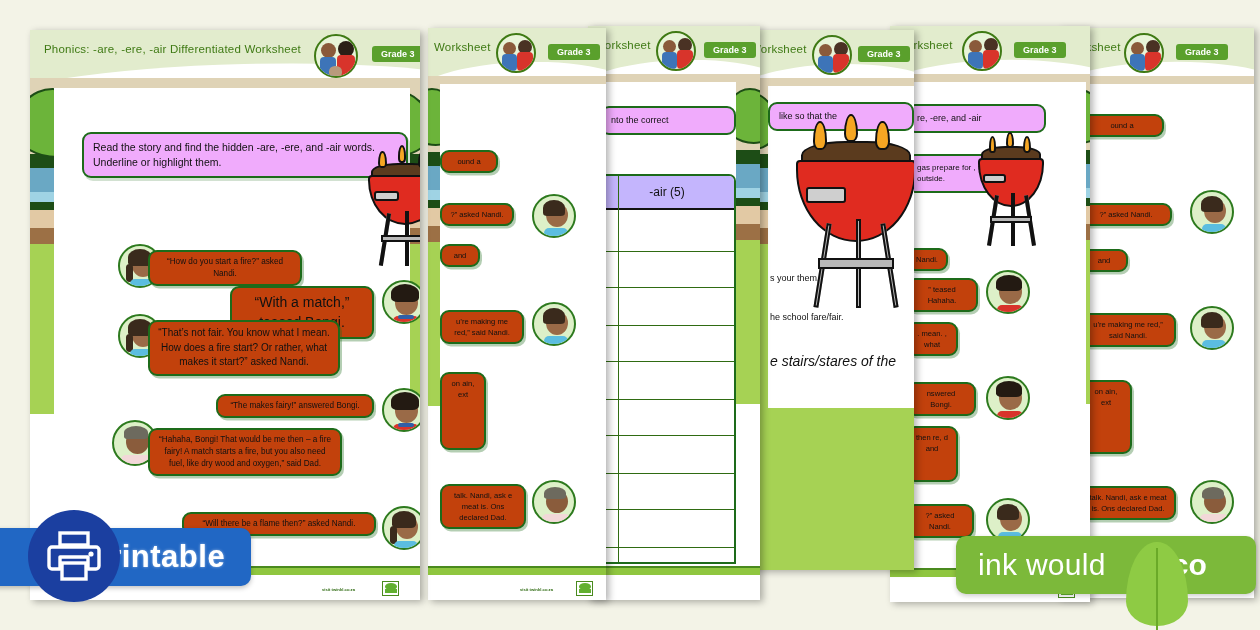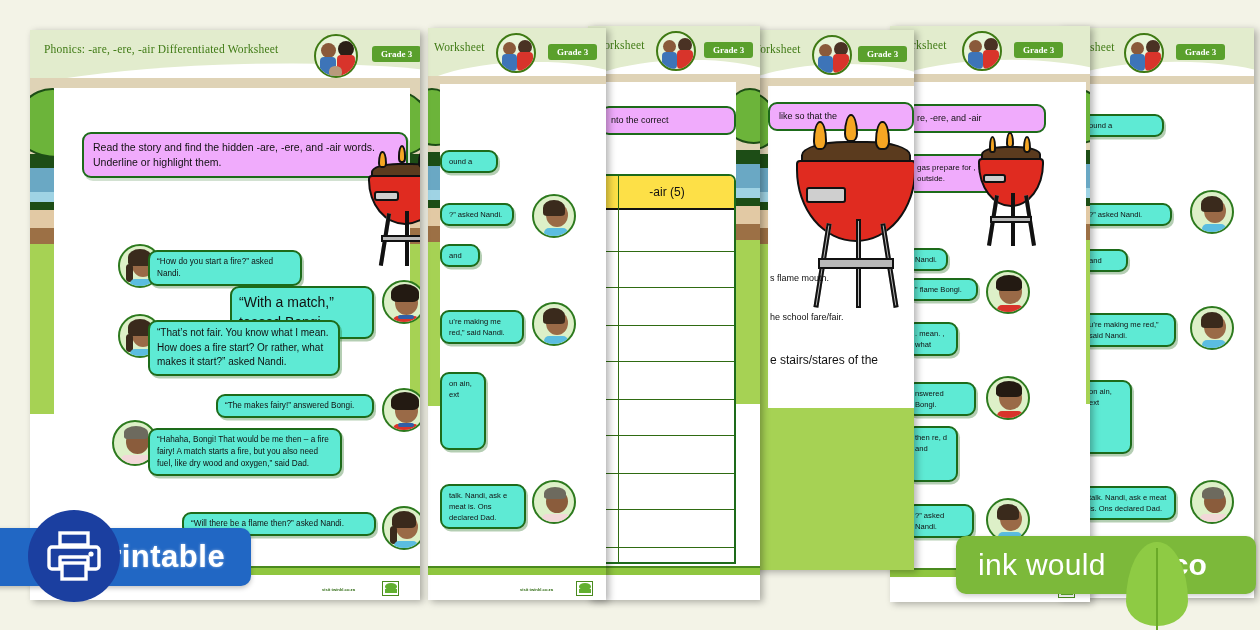--- a/index.html
+++ b/index.html
@@ -30,7 +30,6 @@
     height: 52px;
     background: #e2eccd;
     overflow: hidden;
-    font-family: Liberation Serif, serif;
   }
   .sheet-header .wave {
     position: absolute; left: -10%; bottom: -16px; width: 130%; height: 34px;

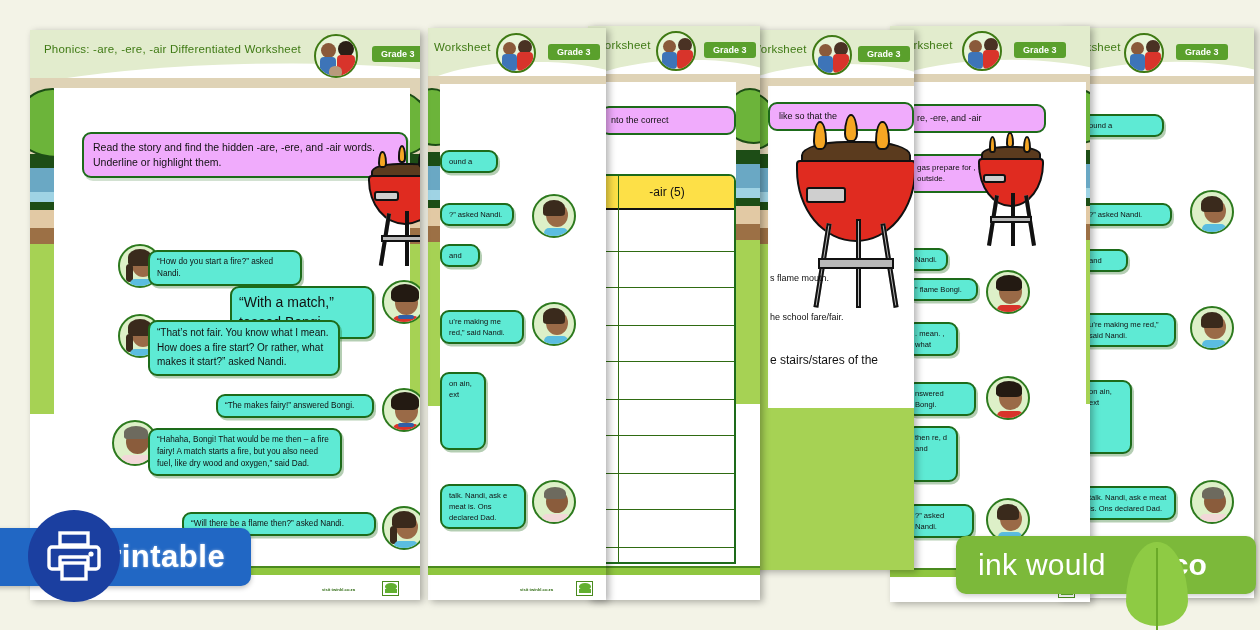--- a/index.html
+++ b/index.html
@@ -101,7 +101,7 @@
   
   .bubble {
     position: absolute;
-    background: #5eead4;
+    background: #c2410c;
     border: 2.5px solid #1d6b1a;
     border-radius: 9px;
     padding: 4px 7px;
@@ -109,6 +109,7 @@
     line-height: 1.45;
     color: #111;
     box-shadow: 2px 2.5px 0 #1d6b1a55;
+    text-align: center;
   }
 
   

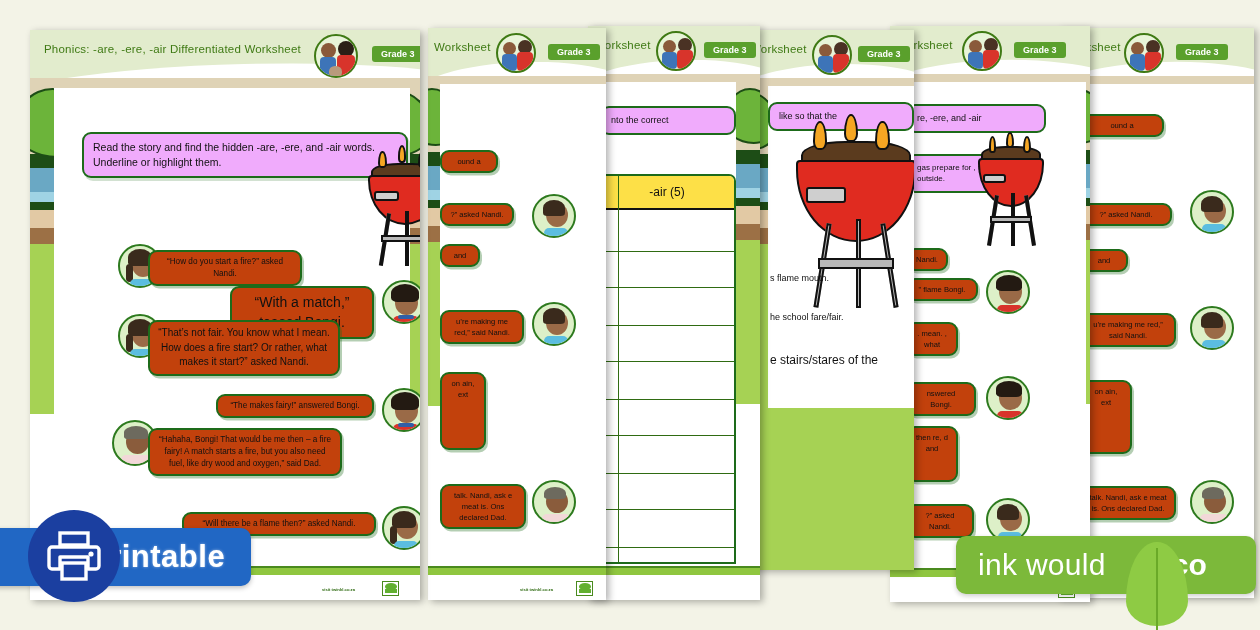--- a/index.html
+++ b/index.html
@@ -158,7 +158,7 @@
     overflow: hidden;
   }
   .sort-head {
-    height: 34px; background: #fde047;
+    height: 34px; background: #c4b5fd;
     border-bottom: 2px solid #111;
     display: flex; align-items: center; justify-content: center;
   }

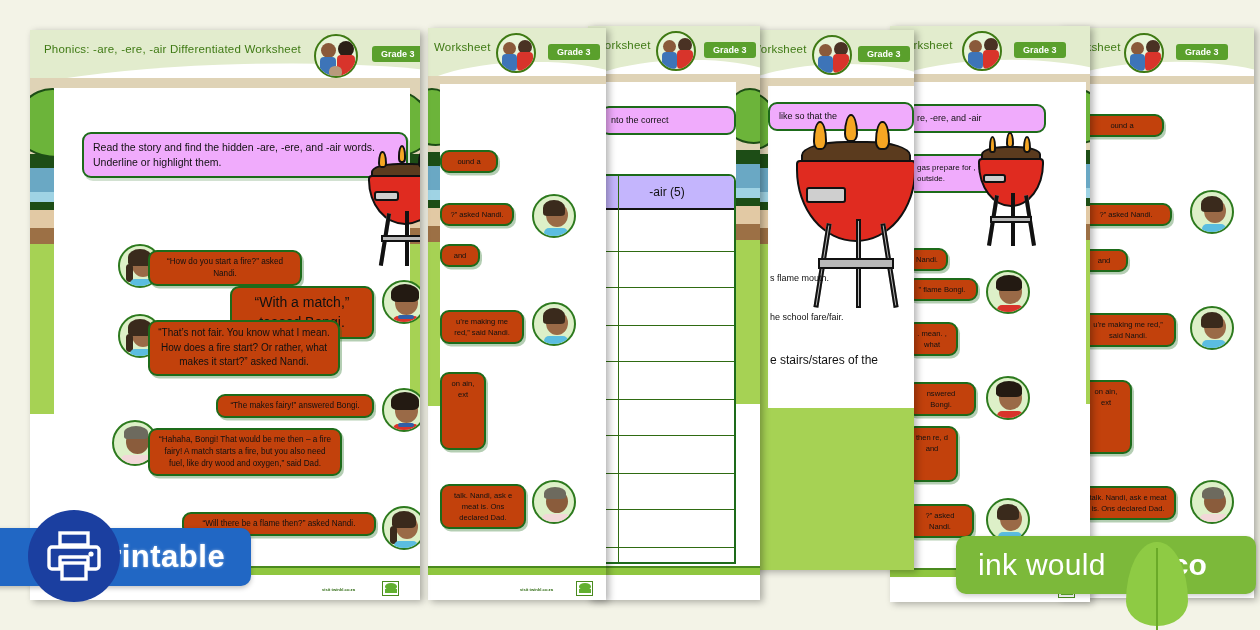--- a/index.html
+++ b/index.html
@@ -430,7 +430,7 @@
       <div class="shelf"></div>
     </div>
 
-    <div style="position:absolute; left:26px; top:243px; font-size:9px; color:#111; white-space:nowrap;">s flame mouth.</div>
+    <div style="position:absolute; left:26px; top:243px; font-size:9px; color:#111; white-space:nowrap;">s your them.</div>
     <div style="position:absolute; left:26px; top:282px; font-size:9px; color:#111; white-space:nowrap;">he school fare/fair.</div>
     <div style="position:absolute; left:26px; top:323px; font-size:12px; color:#111; white-space:nowrap;">e stairs/stares of the</div>
 

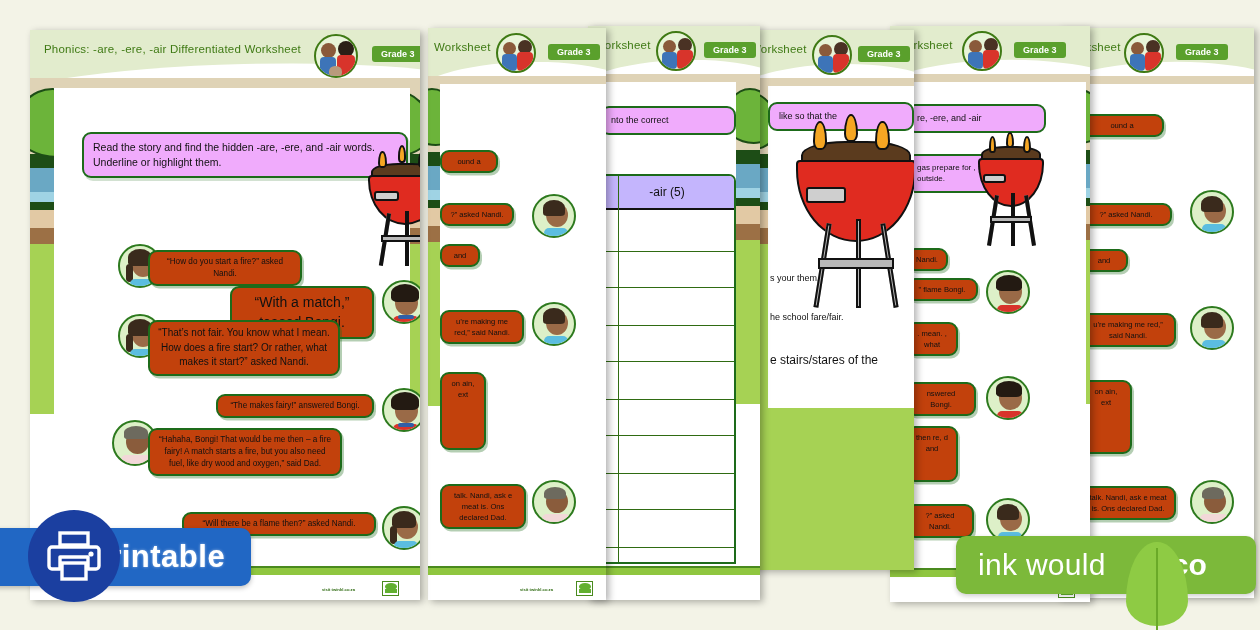--- a/index.html
+++ b/index.html
@@ -358,7 +358,7 @@
     </div>
 
     <div class="bubble" style="left:16px; top:222px; width:42px;">Nandi.</div>
-    <div class="bubble" style="left:16px; top:252px; width:72px;">” flame Bongi.</div>
+    <div class="bubble" style="left:16px; top:252px; width:72px;">” teased Hahaha.</div>
     <div class="avatar" style="left:96px; top:244px; width:44px; height:44px;">
       <div style="position:absolute;left:11px;top:8px;width:23px;height:24px;border-radius:50%;background:#9a6a47;"></div>
       <div style="position:absolute;left:8px;top:3px;width:26px;height:16px;border-radius:50% 50% 22% 22%;background:#231a12;"></div>

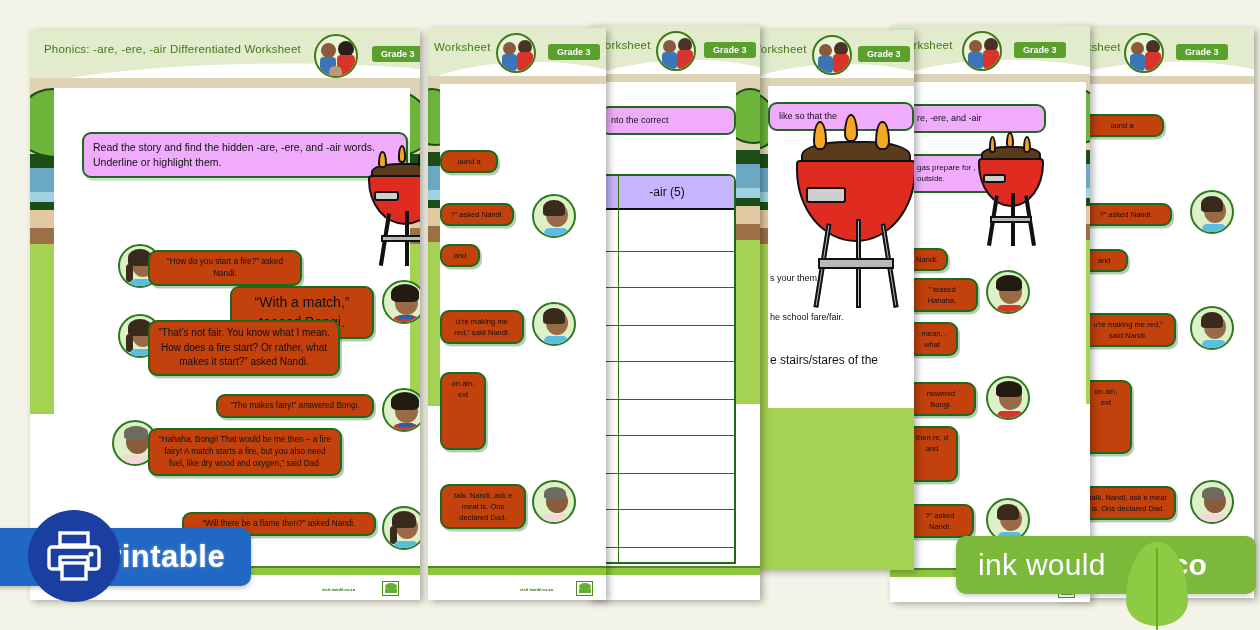--- a/index.html
+++ b/index.html
@@ -432,7 +432,7 @@
 
     <div style="position:absolute; left:26px; top:243px; font-size:9px; color:#111; white-space:nowrap;">s your them.</div>
     <div style="position:absolute; left:26px; top:282px; font-size:9px; color:#111; white-space:nowrap;">he school fare/fair.</div>
-    <div style="position:absolute; left:26px; top:323px; font-size:12px; color:#111; white-space:nowrap;">e stairs/stares of the</div>
+    <div style="position:absolute; left:26px; top:323px; font-size:14px; color:#111; white-space:nowrap;font-style:italic;">e stairs/stares of the</div>
 
     <div style="position:absolute; left:0; top:378px; right:0; bottom:0; background:#a6d254;"></div>
   </div>

